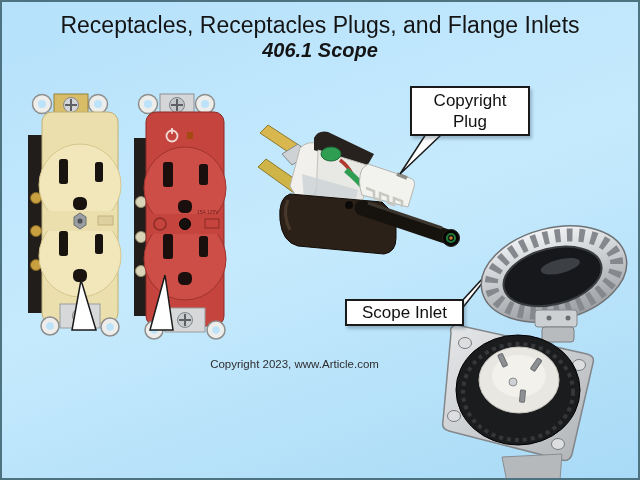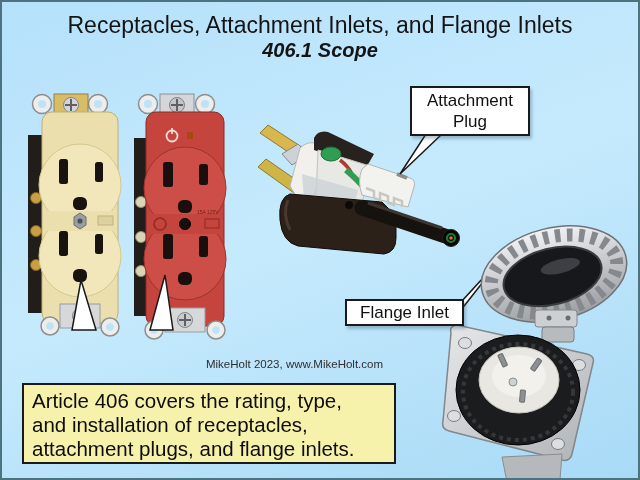--- a/index.html
+++ b/index.html
@@ -55,7 +55,7 @@
 
 <div class="slide">
 
-  <div class="title">Receptacles, Attachment Inlets, and Flange Inlets</div>
+  <div class="title">Receptacles, Receptacles Plugs, and Flange Inlets</div>
   <div class="subtitle">406.1 Scope</div>
 
   <svg class="art" viewBox="0 0 640 480" xmlns="http://www.w3.org/2000/svg">

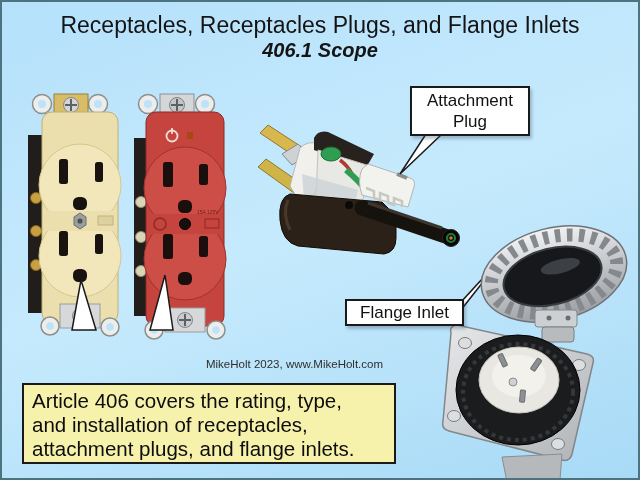--- a/index.html
+++ b/index.html
@@ -204,7 +204,7 @@
     <polygon points="424,132 440,132 398,172" fill="#ffffff" stroke="#1a1a1a" stroke-width="1.5"></polygon>
   </svg>
 
-  <div class="callout co-plug">Attachment Plug</div>
+  <div class="callout co-plug">Copyright Plug</div>
   <div class="callout co-flange">Flange Inlet</div>
 
   <div class="copyright">MikeHolt 2023, www.MikeHolt.com</div>

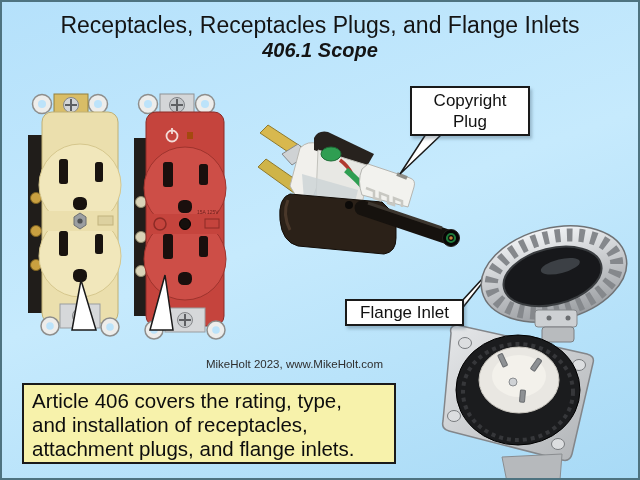--- a/index.html
+++ b/index.html
@@ -205,7 +205,7 @@
   </svg>
 
   <div class="callout co-plug">Copyright Plug</div>
-  <div class="callout co-flange">Flange Inlet</div>
+  <div class="callout co-flange">Scope Inlet</div>
 
   <div class="copyright">MikeHolt 2023, www.MikeHolt.com</div>
 

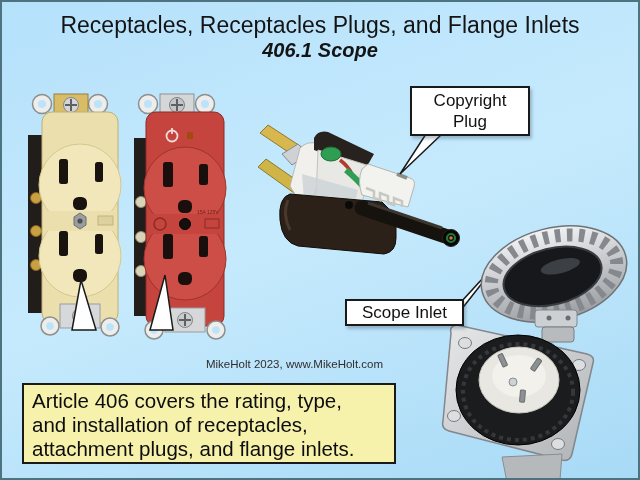--- a/index.html
+++ b/index.html
@@ -207,7 +207,7 @@
   <div class="callout co-plug">Copyright Plug</div>
   <div class="callout co-flange">Scope Inlet</div>
 
-  <div class="copyright">MikeHolt 2023, www.MikeHolt.com</div>
+  <div class="copyright">Copyright 2023, www.Article.com</div>
 
   <div class="caption">
     <div>Article 406 covers the rating, type,</div>

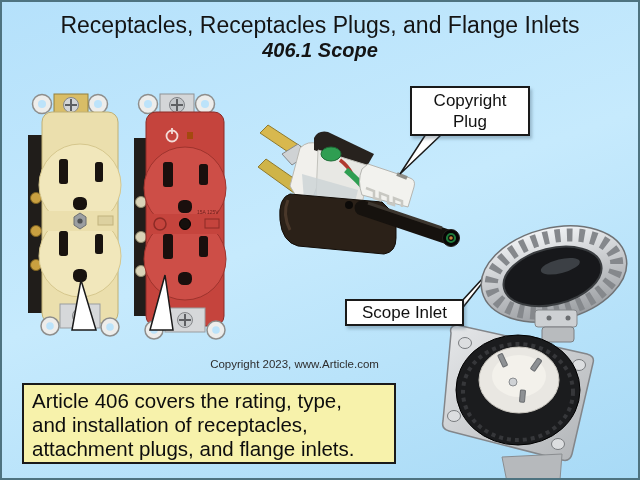--- a/index.html
+++ b/index.html
@@ -209,11 +209,6 @@
 
   <div class="copyright">Copyright 2023, www.Article.com</div>
 
-  <div class="caption">
-    <div>Article 406 covers the rating, type,</div>
-    <div>and installation of receptacles,</div>
-    <div>attachment plugs, and flange inlets.</div>
-  </div>
 
 </div>
 

